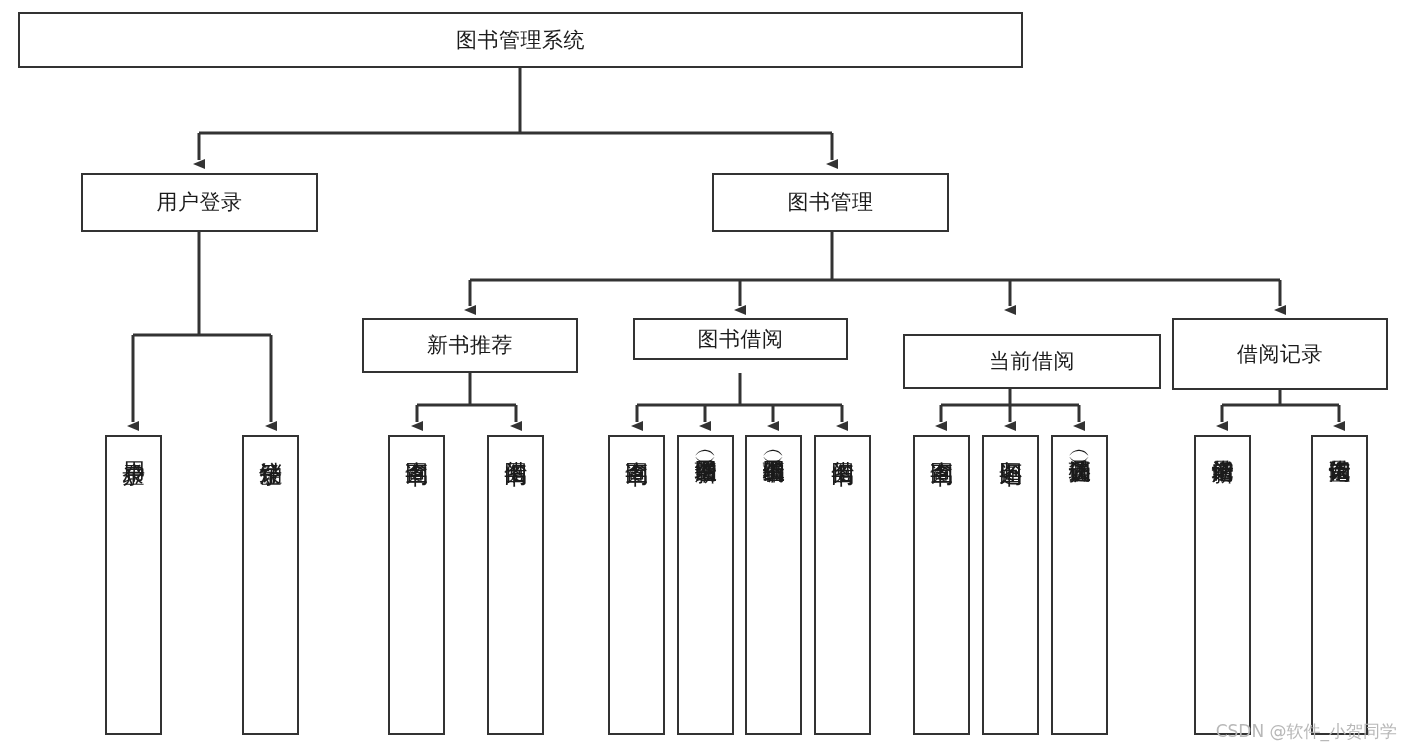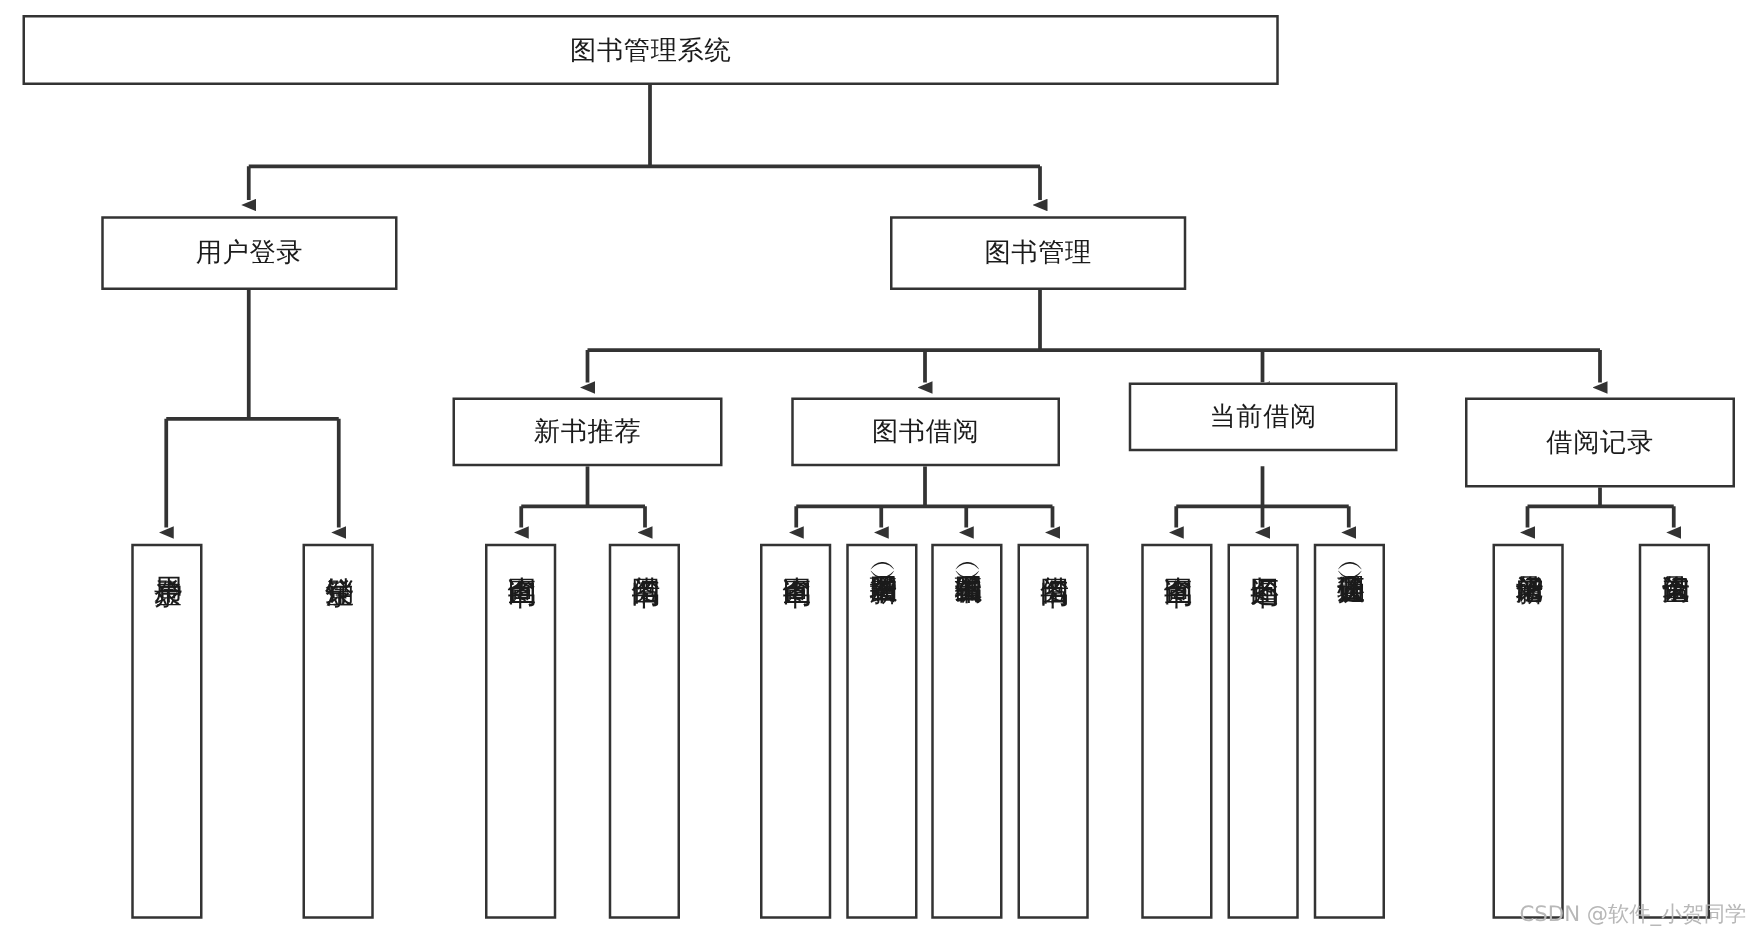--- a/index.html
+++ b/index.html
@@ -158,7 +158,7 @@
     <span class="node-label">新书推荐</span>
   </div>
 
-  <div class="node horizontal" style="left:633px; top:318px; width:215px; height:55px;">
+  <div class="node horizontal" style="left:633px; top:318px; width:215px; height:42px;">
     <span class="node-label">图书借阅</span>
   </div>
 

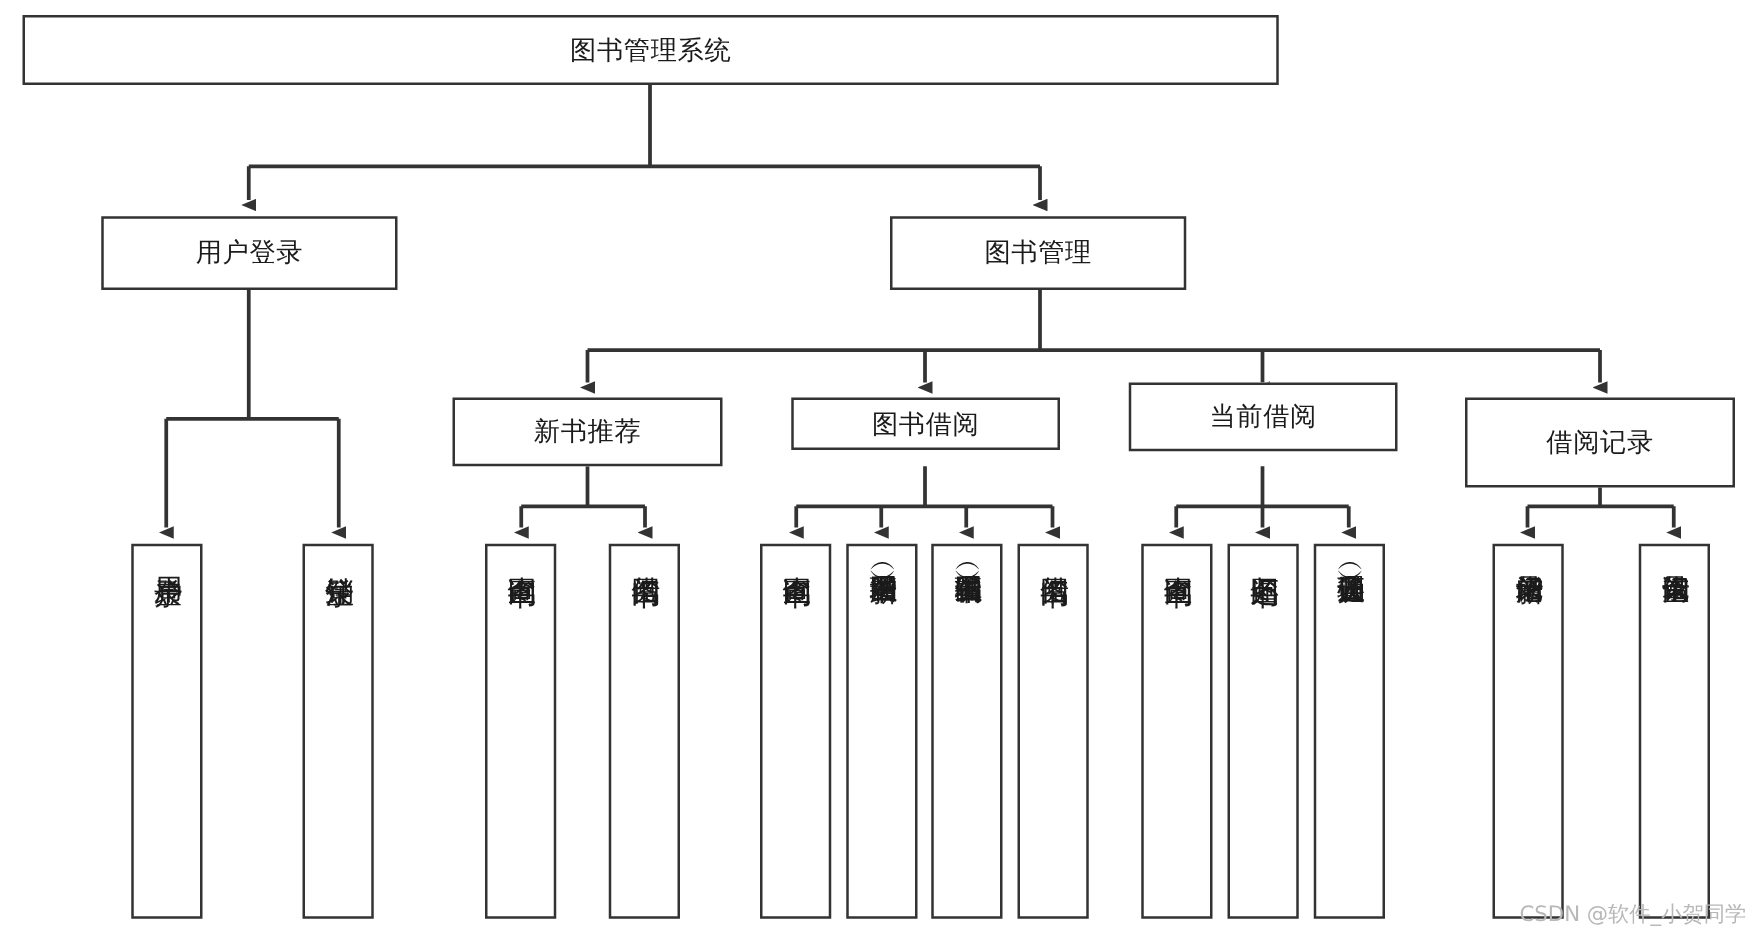--- a/index.html
+++ b/index.html
@@ -162,7 +162,7 @@
     <span class="node-label">图书借阅</span>
   </div>
 
-  <div class="node horizontal" style="left:903px; top:306px; width:215px; height:55px;">
+  <div class="node horizontal" style="left:903px; top:334px; width:258px; height:55px;">
     <span class="node-label">当前借阅</span>
   </div>
 

